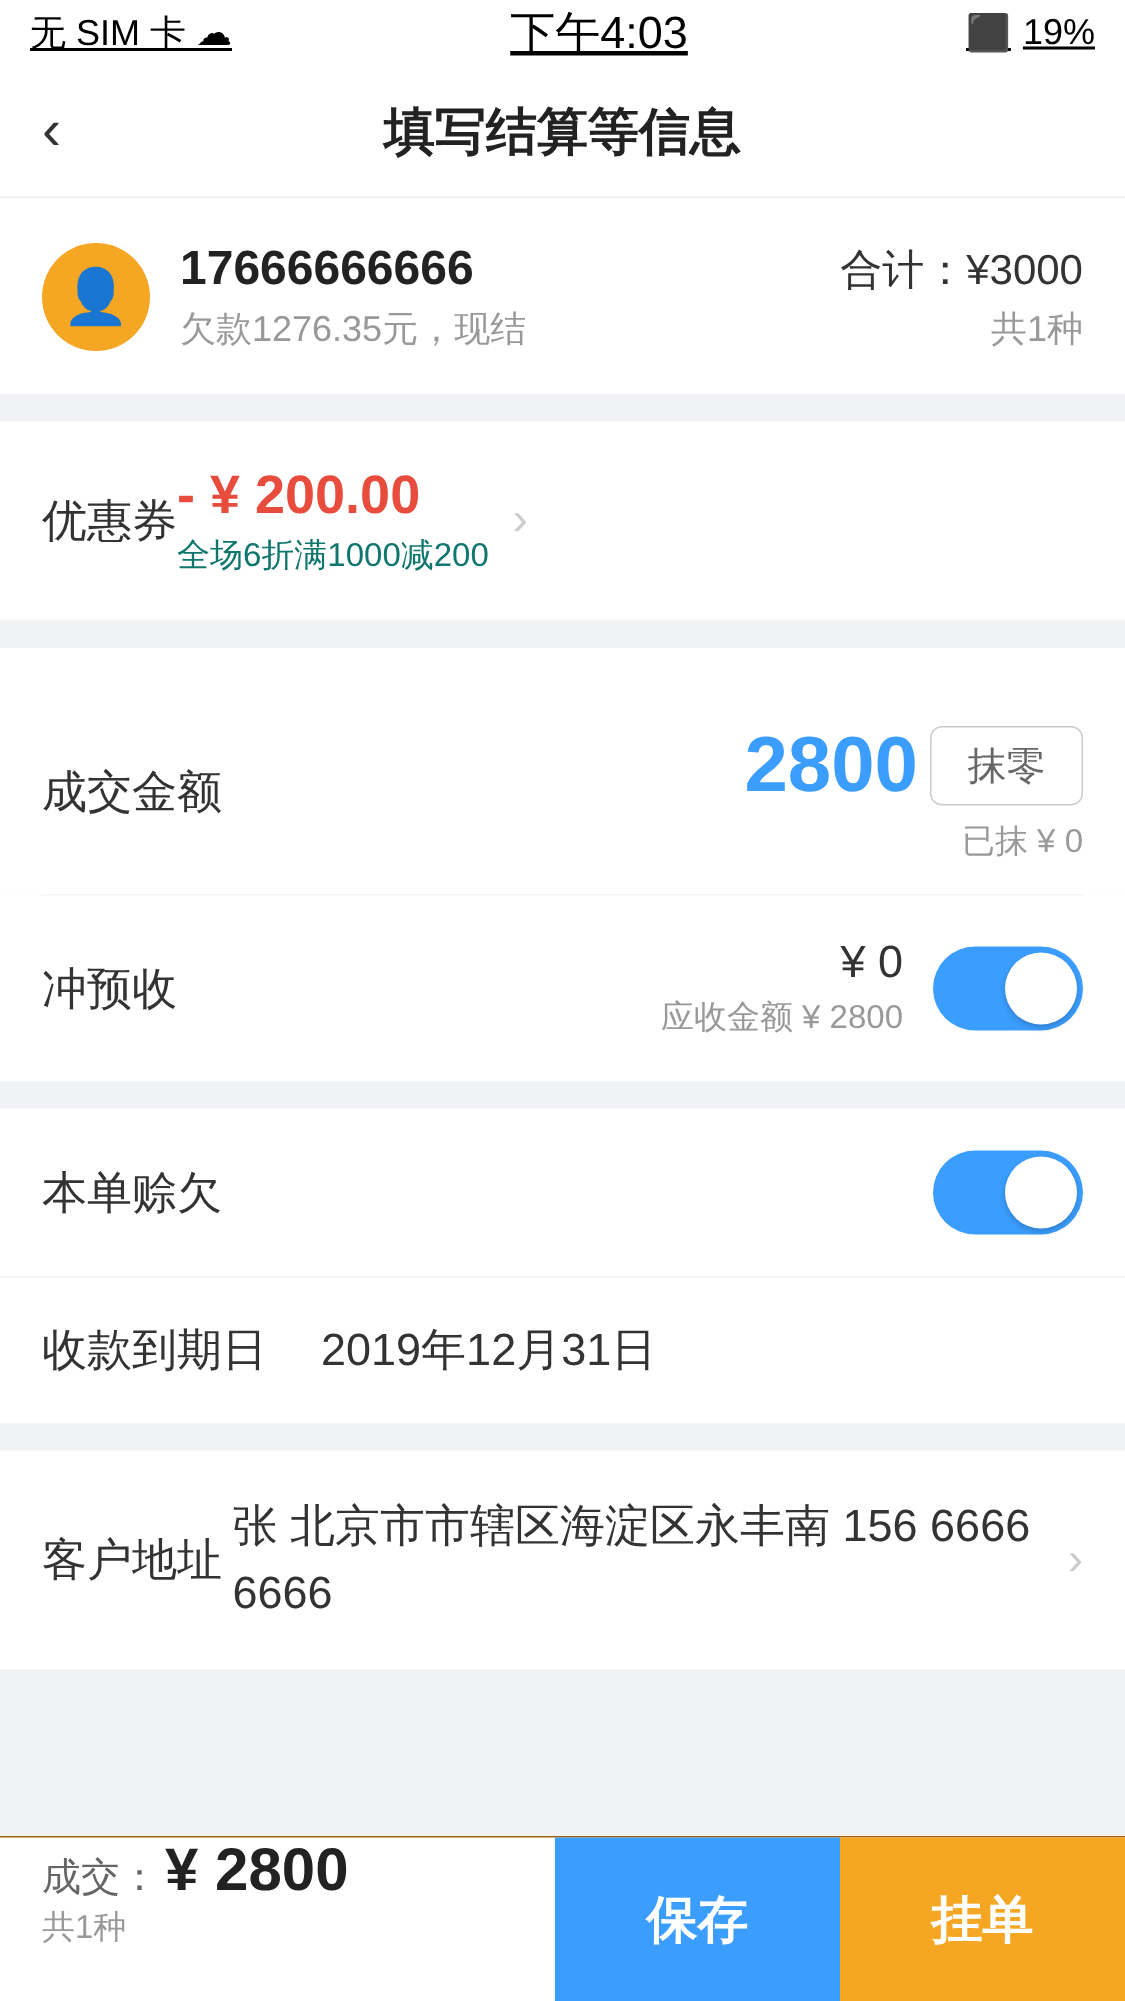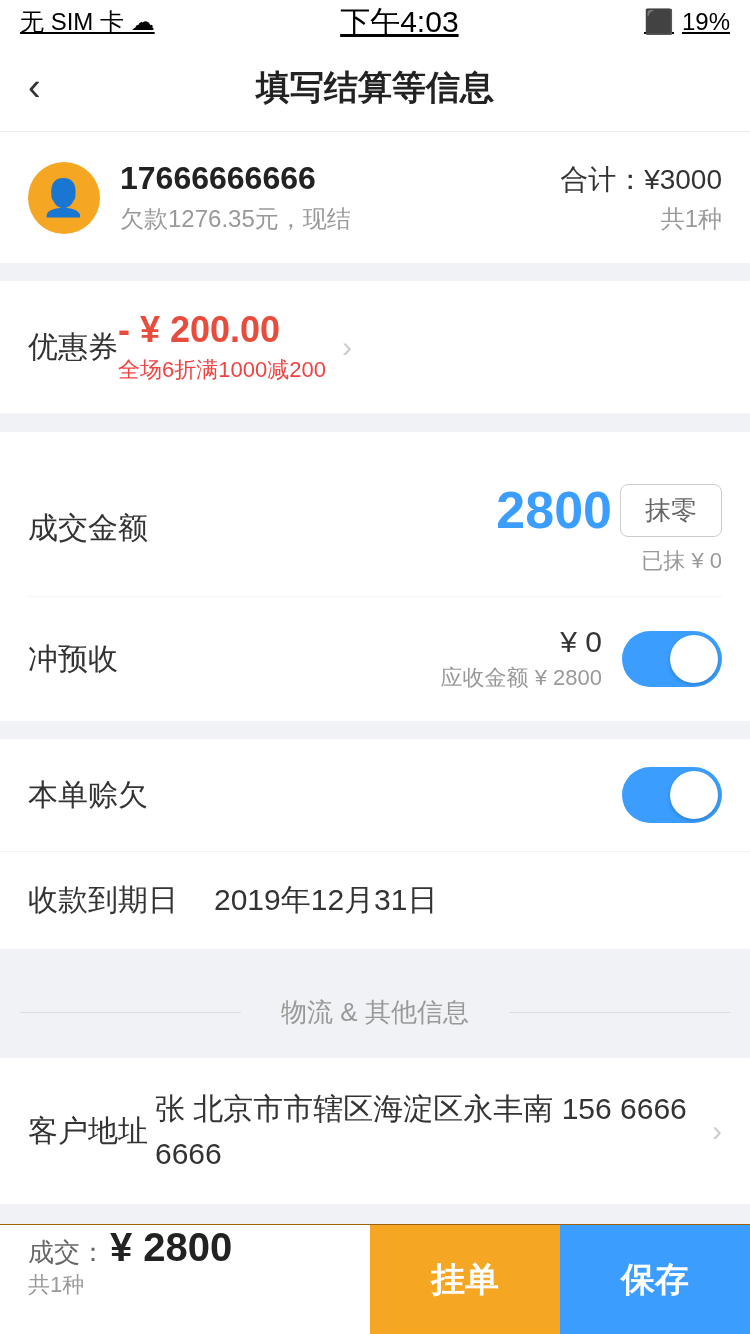--- a/index.html
+++ b/index.html
@@ -133,7 +133,7 @@
     }
     .coupon-desc {
       font-size: 22px;
-      color: #ef4444;
+      color: #0f766e;
       margin-top: 4px;
       text-align: right;
     }

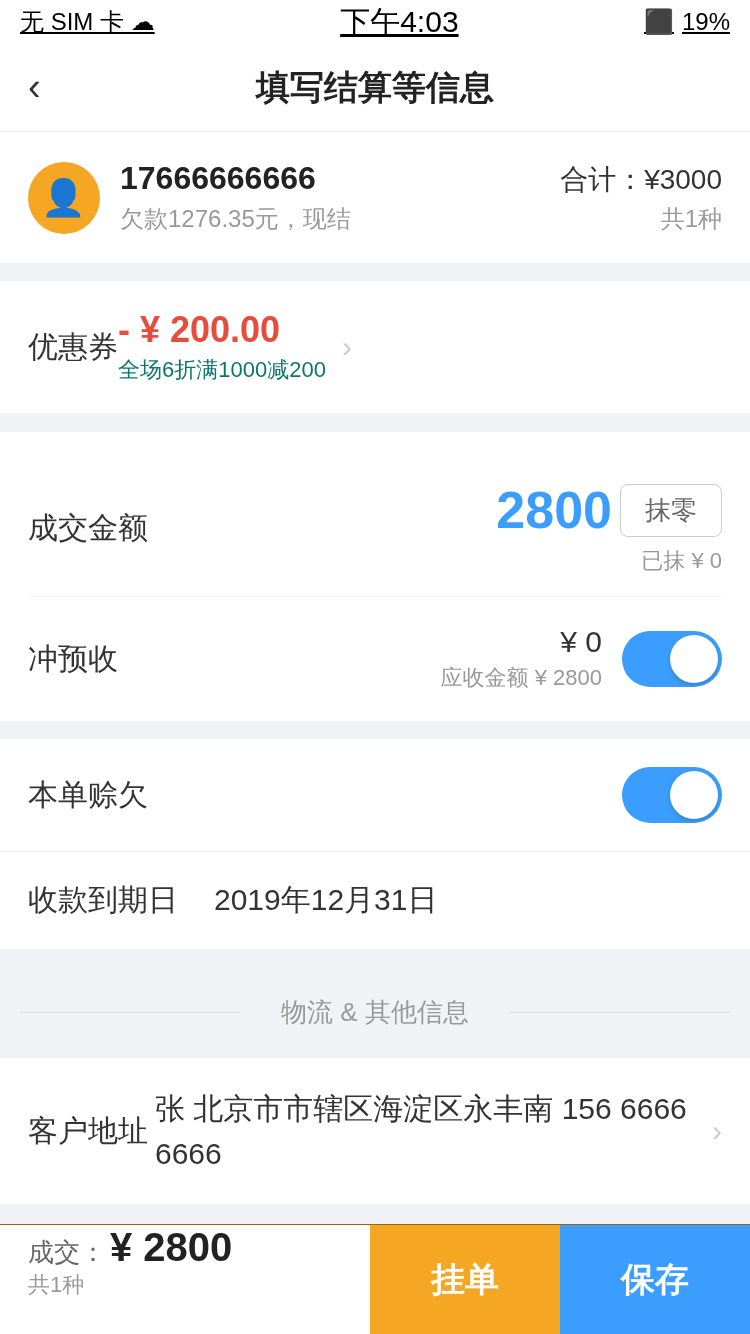--- a/index.html
+++ b/index.html
@@ -434,11 +434,6 @@
 
   <div class="section-divider"></div>
 
-  <div class="logistics-header">
-    <div class="line"></div>
-    <span class="text">物流 &amp; 其他信息</span>
-    <div class="line"></div>
-  </div>
 
   <div class="address-section">
     <div class="address-label">客户地址</div>

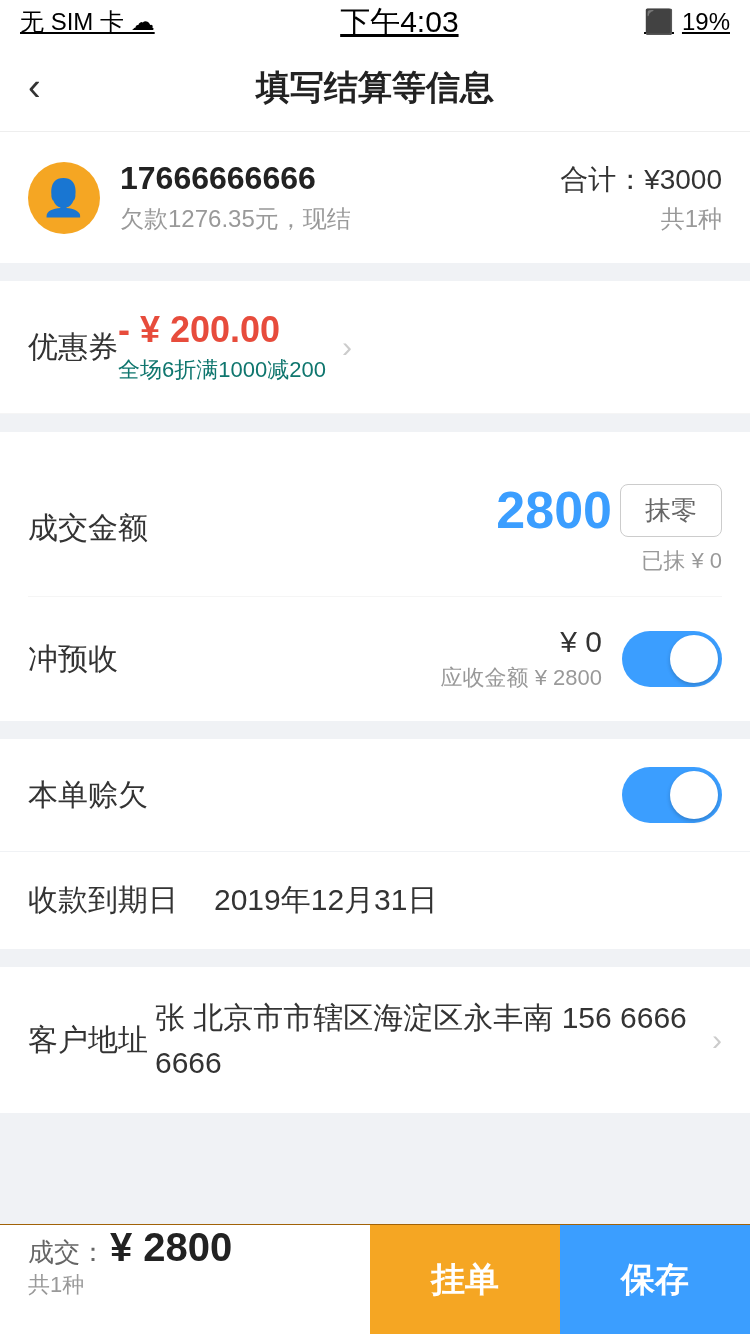--- a/index.html
+++ b/index.html
@@ -453,8 +453,8 @@
     </div>
     <div class="count">共1种</div>
   </div>
+  <div class="bottom-btn btn-blue">保存</div>
   <div class="bottom-btn btn-orange">挂单</div>
-  <div class="bottom-btn btn-blue">保存</div>
 </div>
 
 </body></html>

